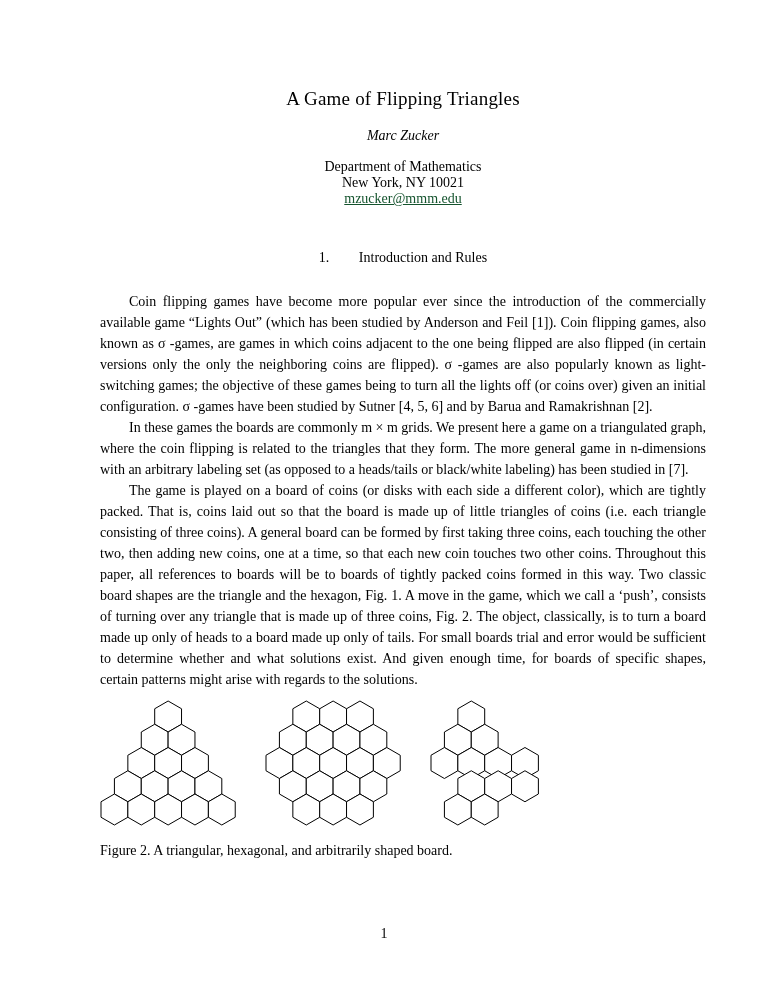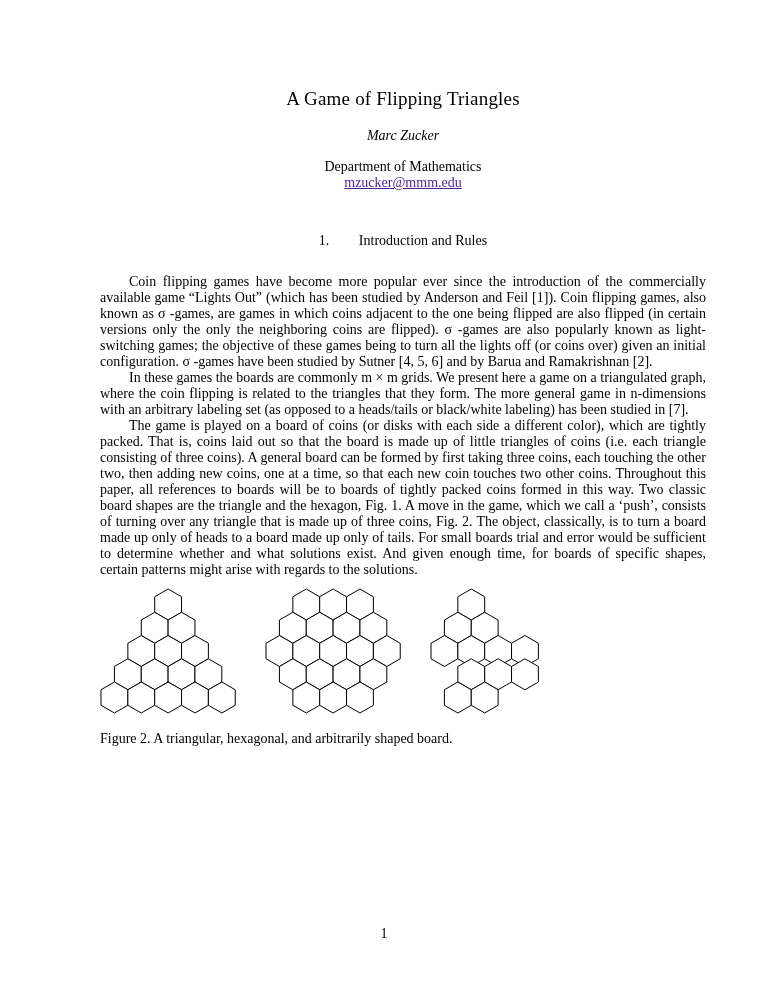--- a/index.html
+++ b/index.html
@@ -34,6 +34,7 @@
 
   <div class="affiliation">
     <div>Department of Mathematics</div>
+    <div>New York, NY 10021</div>
     <div>
       <a class="email" style="color: #4c1d95;">mzucker@mmm.edu</a>
     </div>

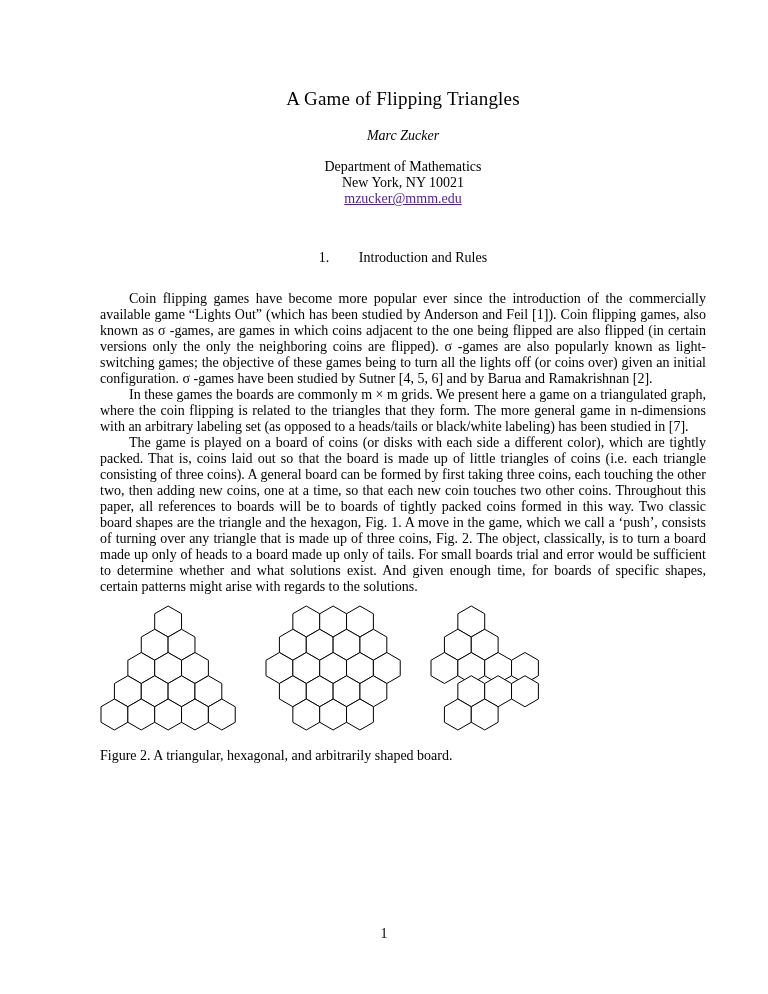--- a/index.html
+++ b/index.html
@@ -36,7 +36,7 @@
     <div>Department of Mathematics</div>
     <div>New York, NY 10021</div>
     <div>
-      <a class="email" style="color: #4c1d95;">mzucker@mmm.edu</a>
+      <a class="email" style="color: #14532d;">mzucker@mmm.edu</a>
     </div>
   </div>
 

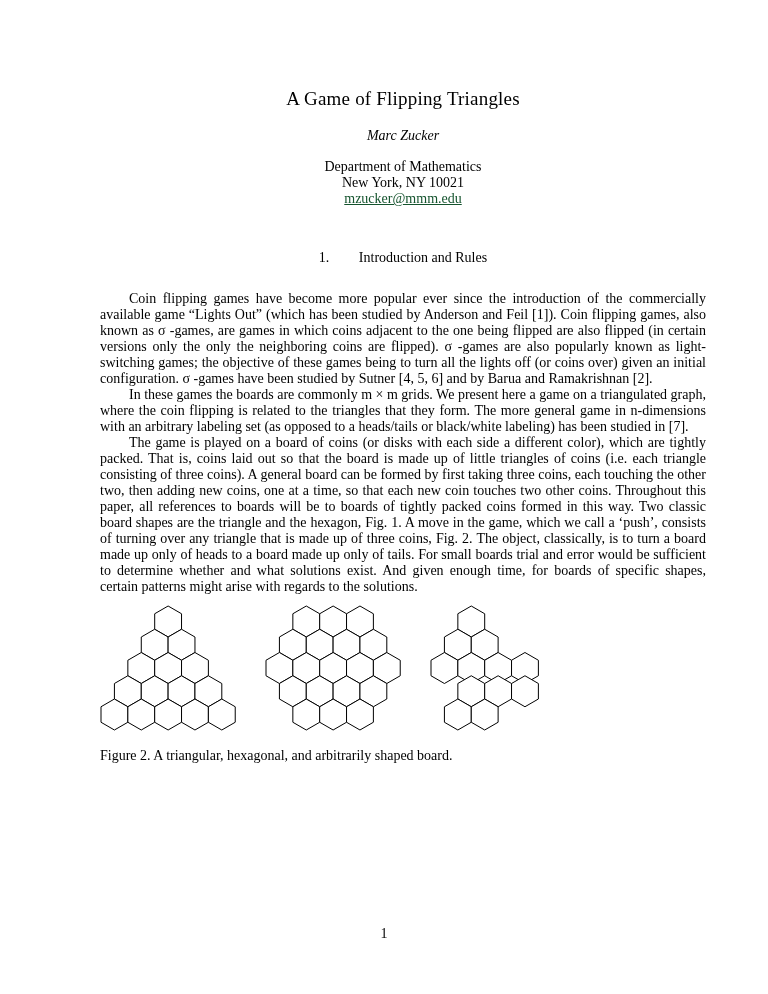--- a/index.html
+++ b/index.html
@@ -16,7 +16,7 @@
   .email { color: #0000cc; text-decoration: underline; cursor: pointer; }
   .section-heading { text-align: center; font-size: 14px; margin-top: 42px; }
   .section-title { margin-left: 26px; }
-  .body-par { font-size: 14px; line-height: 16px; text-align: justify; text-indent: 29px; }
+  .body-par { font-size: 14px; line-height: 21px; text-align: justify; text-indent: 29px; }
   .body-par.first { margin-top: 25px; }
   .figure-boards { margin-top: 10px; display: flex; gap: 28px; align-items: flex-start; }
   .figure-caption { font-size: 14px; margin-top: 17px; }

